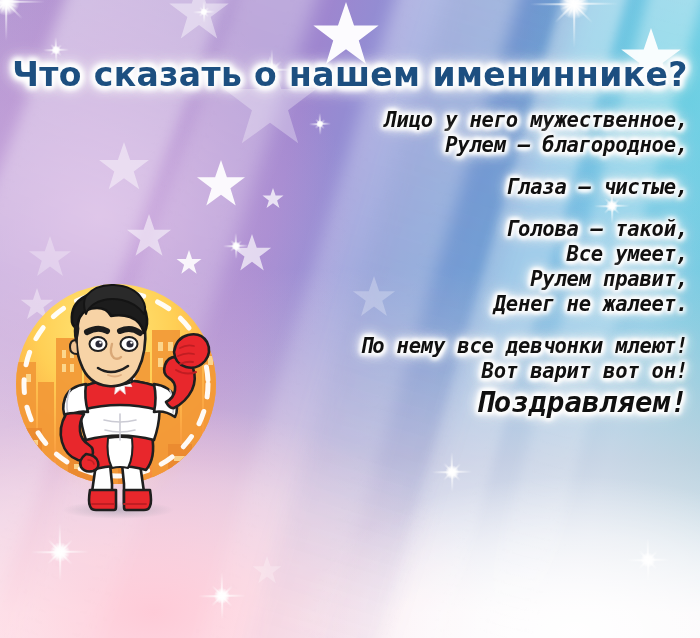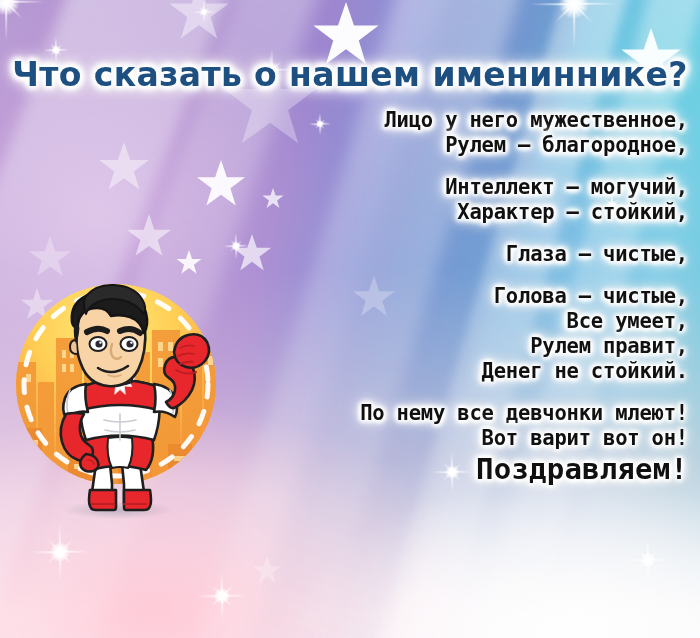--- a/index.html
+++ b/index.html
@@ -154,7 +154,7 @@
     z-index:6;
     font-family:"DejaVu Sans Mono", monospace;
   }
-  .stanza{ margin-bottom:17px; }
+  .stanza{ margin-bottom:17px;font-style:italic; }
   .stanza:last-child{ margin-bottom:0; }
   .pline{
     font-size:20.5px;

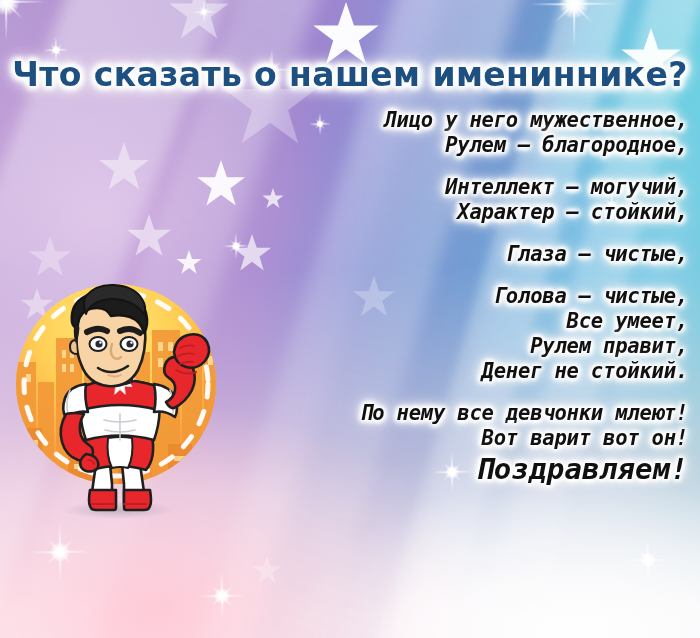--- a/index.html
+++ b/index.html
@@ -461,10 +461,6 @@
       <div class="stanza">
         <div class="pline">Лицо у него мужественное,</div>
         <div class="pline">Рулем — благородное,</div>
-      </div>
-      <div class="stanza">
-        <div class="pline">Интеллект — могучий,</div>
-        <div class="pline">Характер — стойкий,</div>
       </div>
       <div class="stanza">
         <div class="pline">Глаза — чистые,</div>

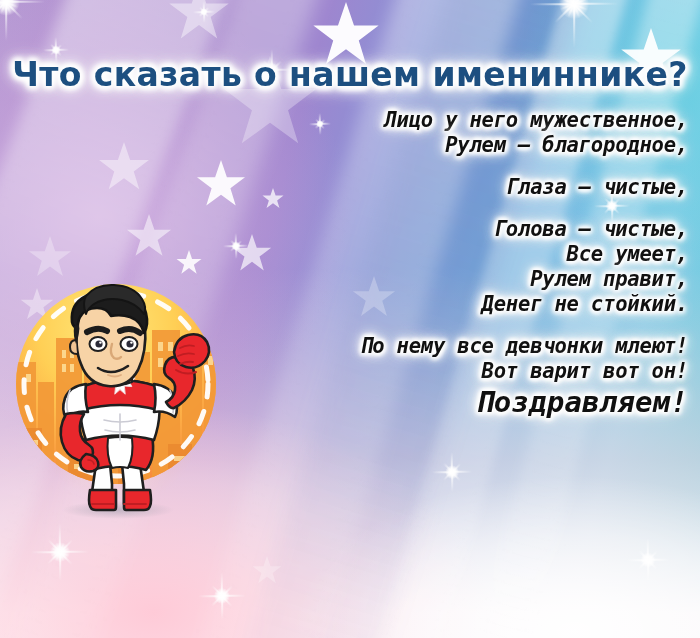--- a/index.html
+++ b/index.html
@@ -466,7 +466,7 @@
         <div class="pline">Глаза — чистые,</div>
       </div>
       <div class="stanza">
-        <div class="pline">Голова — чистые,</div>
+        <div class="pline">Голова — такой,</div>
         <div class="pline">Все умеет,</div>
         <div class="pline">Рулем правит,</div>
         <div class="pline">Денег не стойкий.</div>

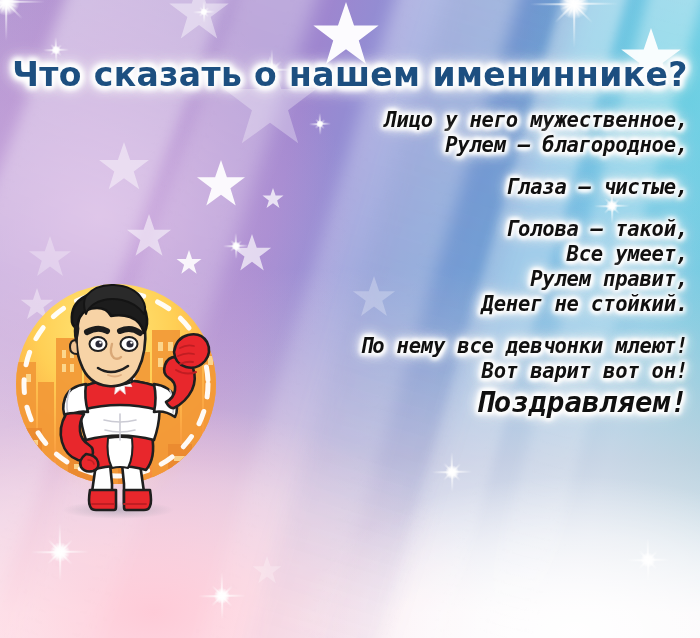--- a/index.html
+++ b/index.html
@@ -469,7 +469,7 @@
         <div class="pline">Голова — такой,</div>
         <div class="pline">Все умеет,</div>
         <div class="pline">Рулем правит,</div>
-        <div class="pline">Денег не стойкий.</div>
+        <div class="pline">Денег не жалеет.</div>
       </div>
       <div class="stanza">
         <div class="pline">По нему все девчонки млеют!</div>

